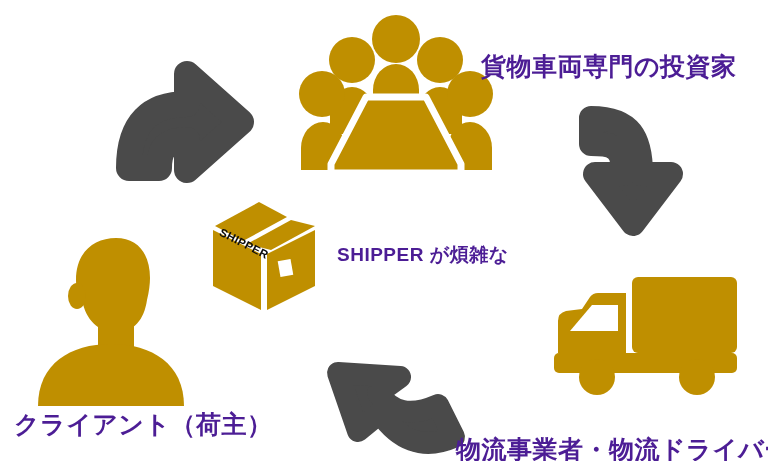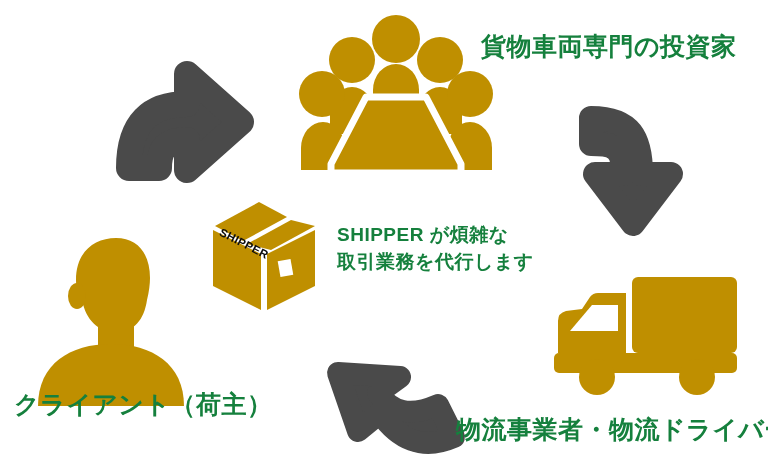--- a/index.html
+++ b/index.html
@@ -29,10 +29,11 @@
   .label {
     position: absolute;
     font-weight: 700;
-    color: #15803d;
+    color: #4c1d95;
     letter-spacing: 0.5px;
     white-space: nowrap;
     line-height: 1.32;
+    margin-top: 20px;
   }
   #label-investor {
     left: 481px;

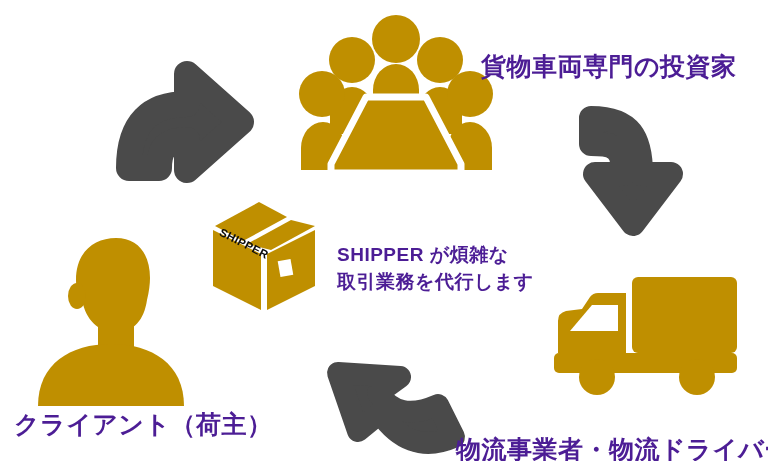--- a/index.html
+++ b/index.html
@@ -162,7 +162,6 @@
 
   <div class="label" id="label-center">
     <span class="line">SHIPPER が煩雑な</span>
-    <span class="line">取引業務を代行します</span>
   </div>
 
   <div class="node" id="icon-client">

